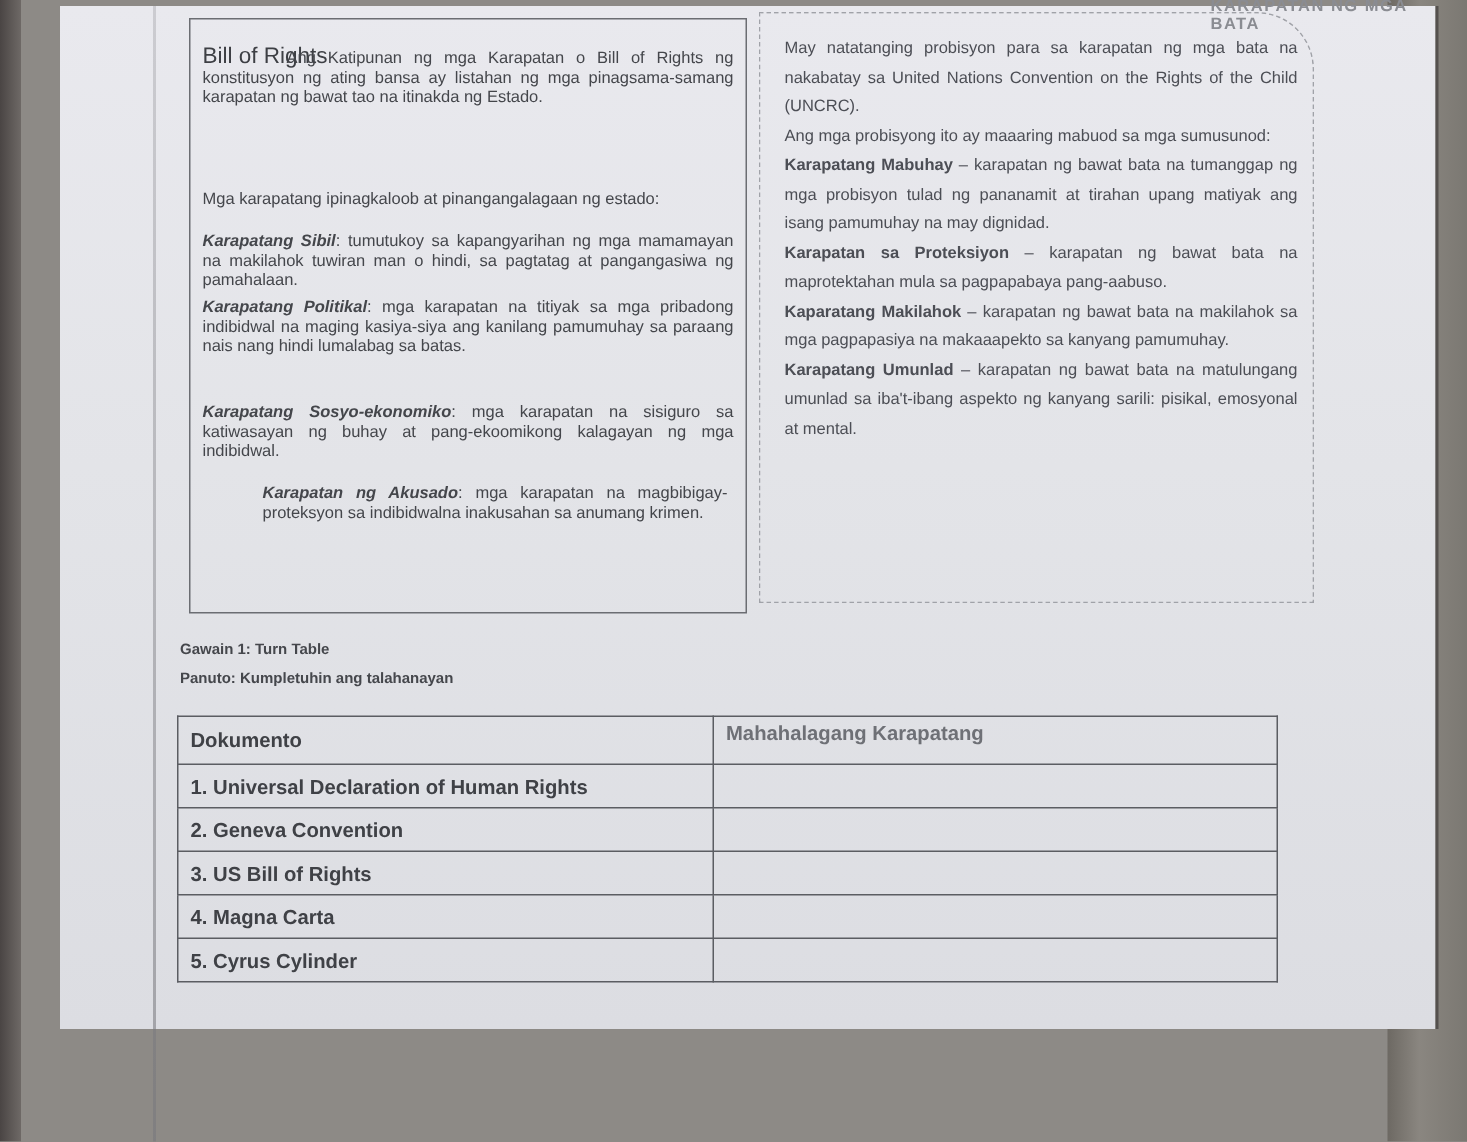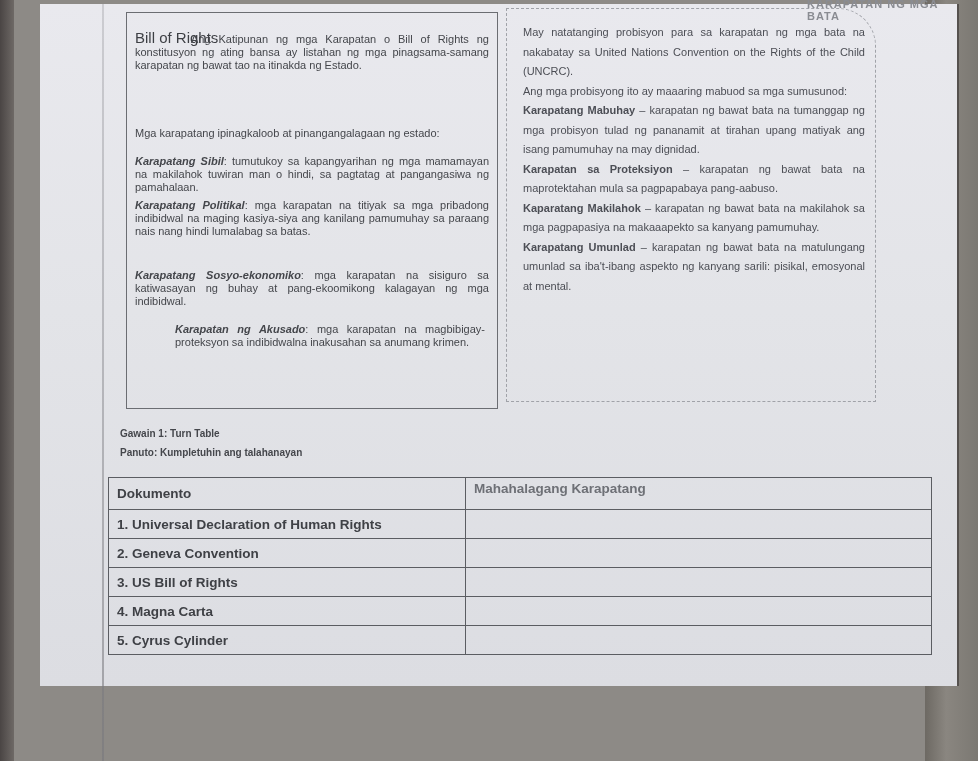--- a/index.html
+++ b/index.html
@@ -47,7 +47,7 @@
     .ttl { position:absolute; left:8px; top:16px; font-weight:normal; font-size:15px; color:#3d3f44; }
     .section { position:absolute; left:120px; font-weight:bold; font-size:10px; color:#45474c; }
     table.doc {
-      position:absolute; left:108px; top:477px; width:824px;
+      position:absolute; left:118px; top:477px; width:734px;
       border-collapse:collapse; font-size:13.5px; color:#3f4146;
     }
     table.doc td {

